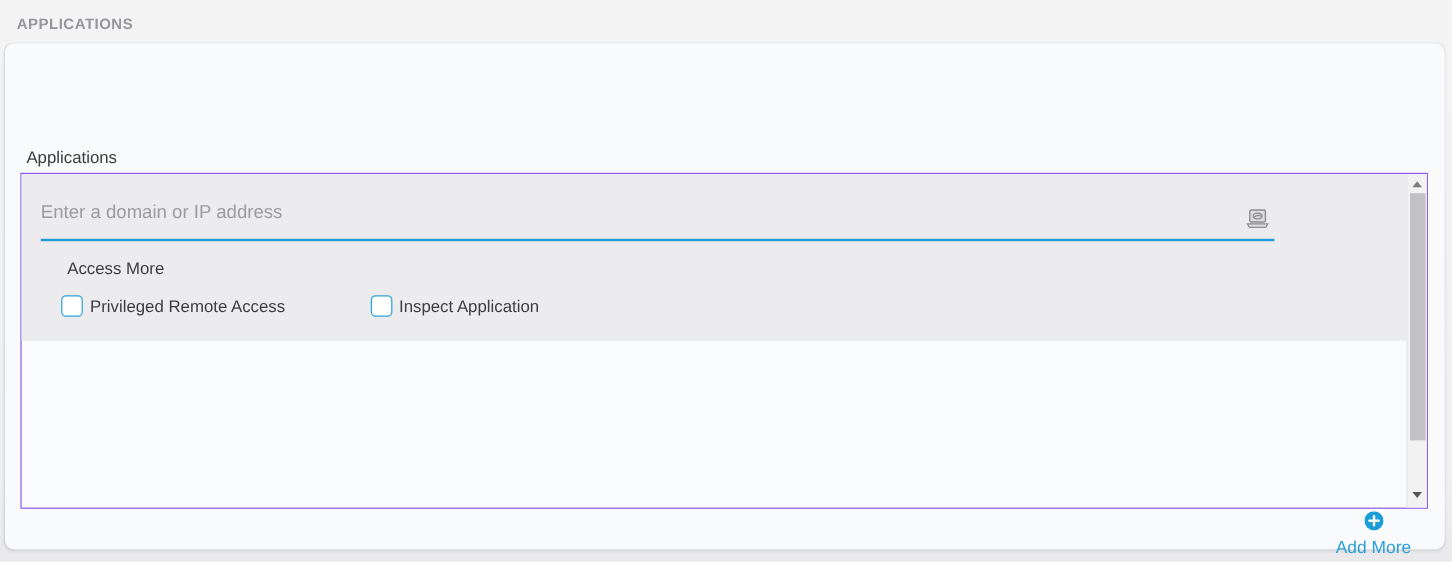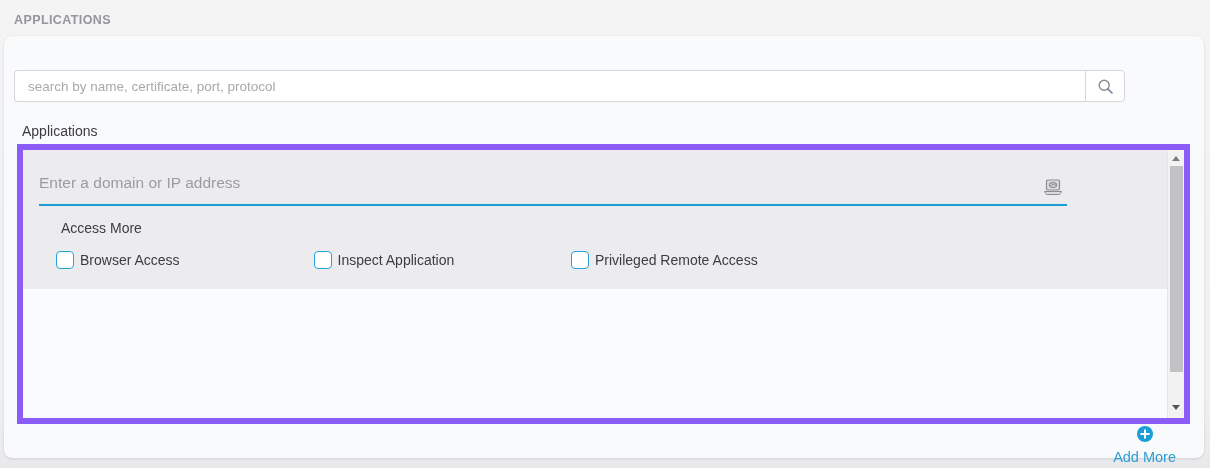--- a/index.html
+++ b/index.html
@@ -115,17 +115,6 @@
 
 <div class="card">
 
-  <div class="search-wrap">
-    <input class="search-input" type="text" placeholder="search by name, certificate, port, protocol" style="">
-    <button class="search-btn">
-      <span style="display:flex">
-        <svg width="17" height="17" viewBox="0 0 17 17">
-          <circle cx="7.2" cy="7.2" r="5" fill="none" stroke="#8a8a90" stroke-width="1.4"></circle>
-          <line x1="11" y1="11" x2="15" y2="15" stroke="#6a7a9a" stroke-width="1.6" stroke-linecap="round"></line>
-        </svg>
-      </span>
-    </button>
-  </div>
 
   <div class="apps-label">Applications</div>
 

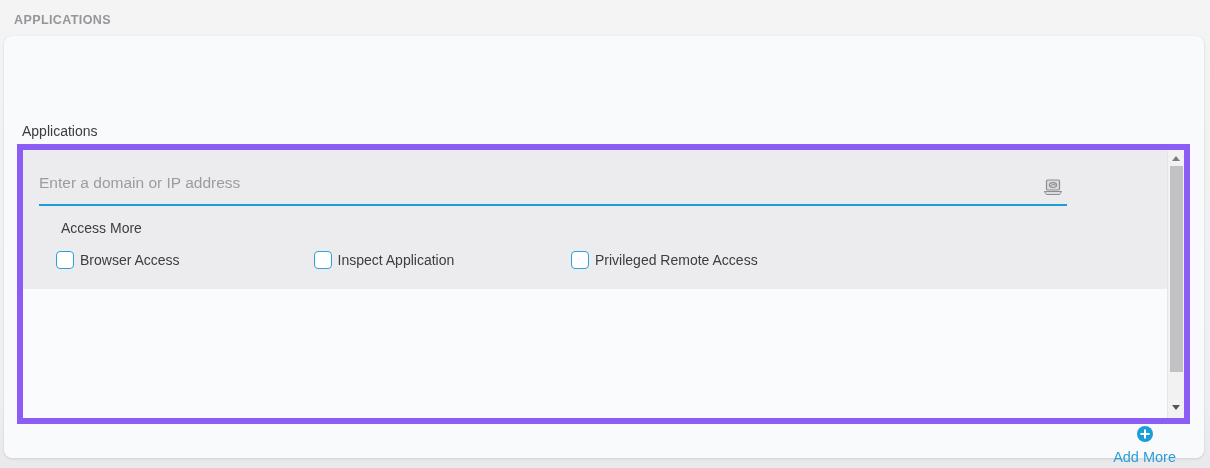--- a/index.html
+++ b/index.html
@@ -48,7 +48,7 @@
   
   .panel {
     position:absolute; left:13px; top:108px; width:1173px; height:280px;
-    border:6px solid #8b5cf6; background:#fafbfc;
+    border:1px solid #8b5cf6; background:#fafbfc;
   }
   .app-row {
     position:absolute; left:0; top:0; right:17px; height:139px;

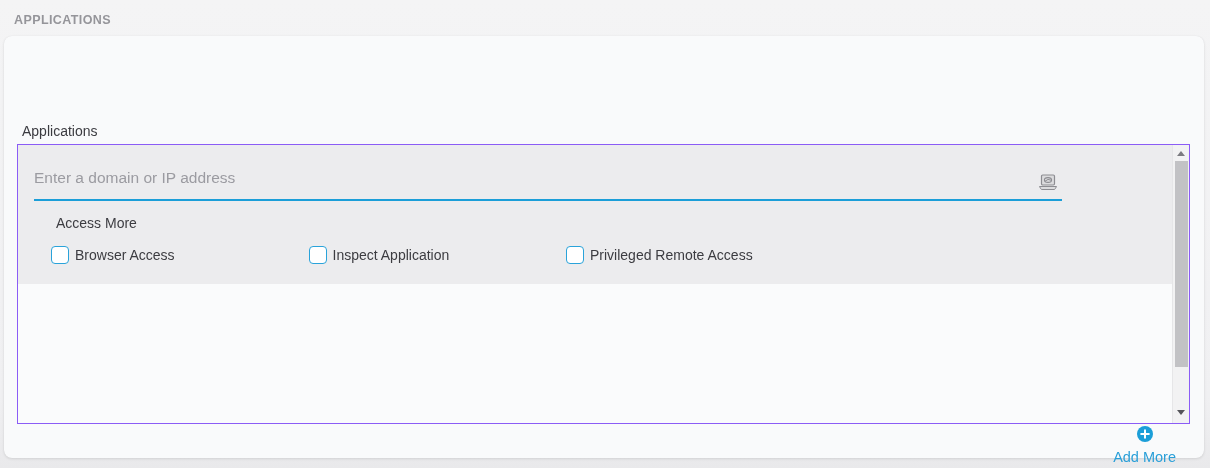--- a/index.html
+++ b/index.html
@@ -139,10 +139,6 @@
       <div class="cb-row">
         <label class="cb-item">
           <span class="cb-box"></span>
-          <span class="cb-label">Browser Access</span>
-        </label>
-        <label class="cb-item">
-          <span class="cb-box"></span>
           <span class="cb-label">Inspect Application</span>
         </label>
         <label class="cb-item">

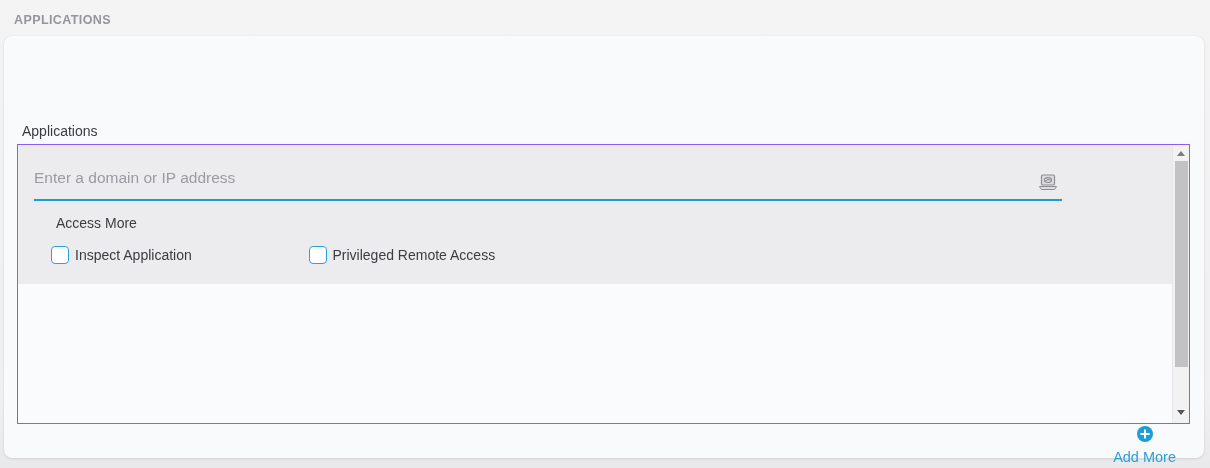--- a/index.html
+++ b/index.html
@@ -139,11 +139,11 @@
       <div class="cb-row">
         <label class="cb-item">
           <span class="cb-box"></span>
-          <span class="cb-label">Inspect Application</span>
+          <span class="cb-label">Privileged Remote Access</span>
         </label>
         <label class="cb-item">
           <span class="cb-box"></span>
-          <span class="cb-label">Privileged Remote Access</span>
+          <span class="cb-label">Inspect Application</span>
         </label>
       </div>
 

